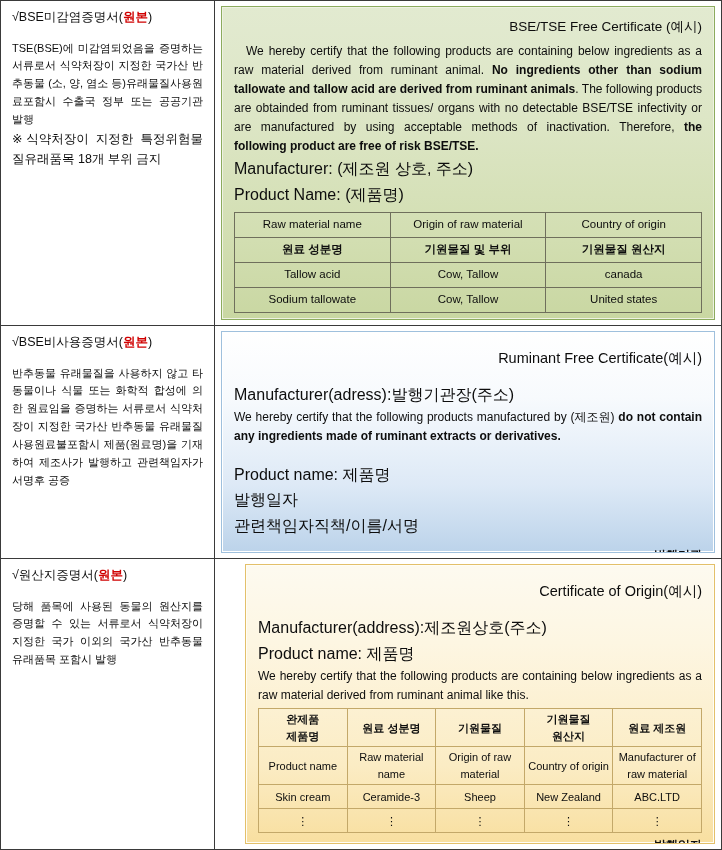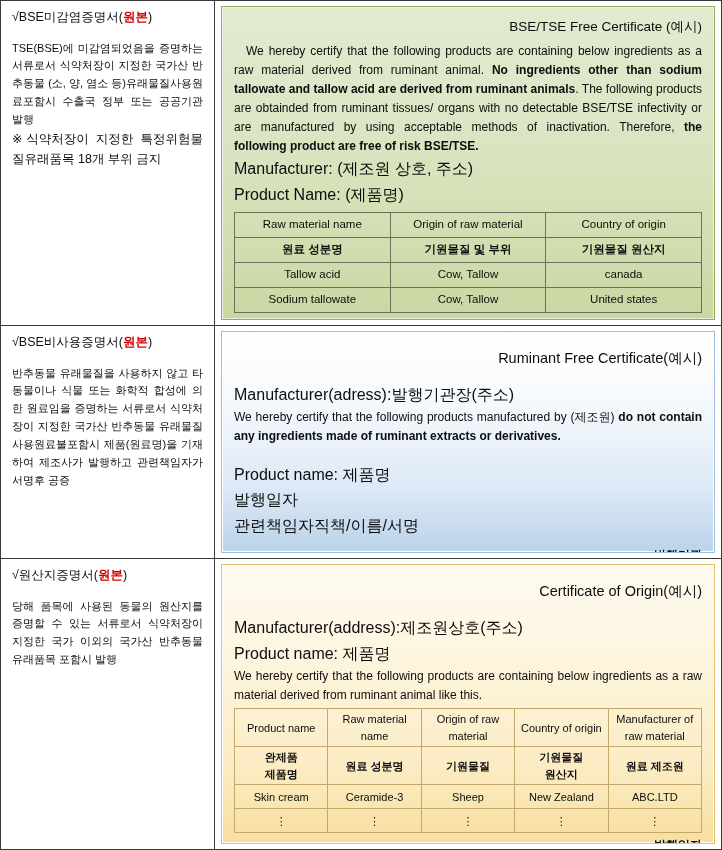--- a/index.html
+++ b/index.html
@@ -27,7 +27,7 @@
     box-sizing: border-box;
     border-bottom: 1px solid #3a3a3a;
   }
-  .row:last-child { border-bottom: none; }
+  .row:last-child { border-bottom: none; gap: 24px; }
   .row-1 { height: 325px; }
   .row-2 { height: 233px; }
   .row-3 { height: 290px; }

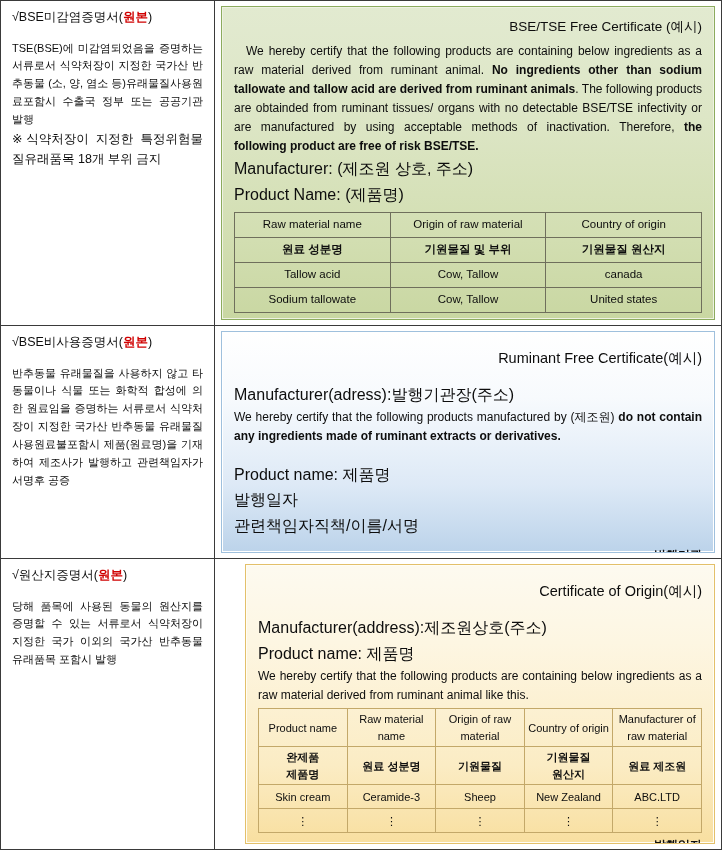--- a/index.html
+++ b/index.html
@@ -241,6 +241,13 @@
         <table class="ctab t5">
           <tbody>
             <tr>
+              <td class="kr">완제품<br>제품명</td>
+              <td class="kr">원료 성분명</td>
+              <td class="kr">기원물질</td>
+              <td class="kr">기원물질<br>원산지</td>
+              <td class="kr">원료 제조원</td>
+            </tr>
+            <tr>
               <td>Product name</td>
               <td>Raw material name</td>
               <td>Origin of raw material</td>
@@ -248,13 +255,6 @@
               <td>Manufacturer of raw material</td>
             </tr>
             <tr>
-              <td class="kr">완제품<br>제품명</td>
-              <td class="kr">원료 성분명</td>
-              <td class="kr">기원물질</td>
-              <td class="kr">기원물질<br>원산지</td>
-              <td class="kr">원료 제조원</td>
-            </tr>
-            <tr>
               <td>Skin cream</td>
               <td>Ceramide-3</td>
               <td>Sheep</td>

